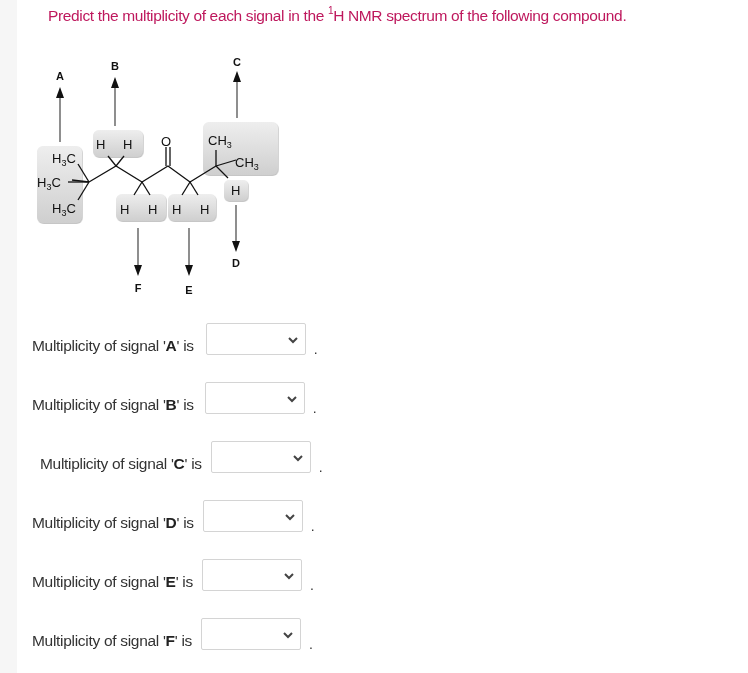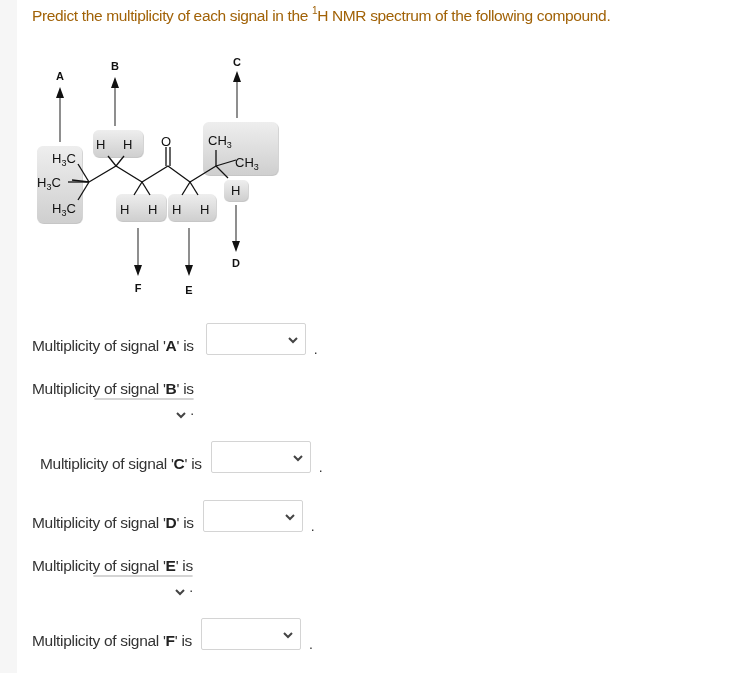--- a/index.html
+++ b/index.html
@@ -11,7 +11,7 @@
   }
   .left-strip { position:absolute; left:0; top:0; width:17px; height:673px; background:#f6f6f6; }
   .question {
-    position:absolute; left:32px; top:6px; font-size:15.5px; letter-spacing:-0.35px; color:#a16207;
+    position:absolute; left:48px; top:6px; font-size:15.5px; letter-spacing:-0.35px; color:#be185d;
     white-space:nowrap;
   }
   .question sup { font-size:10px; position:relative; top:-1px; }

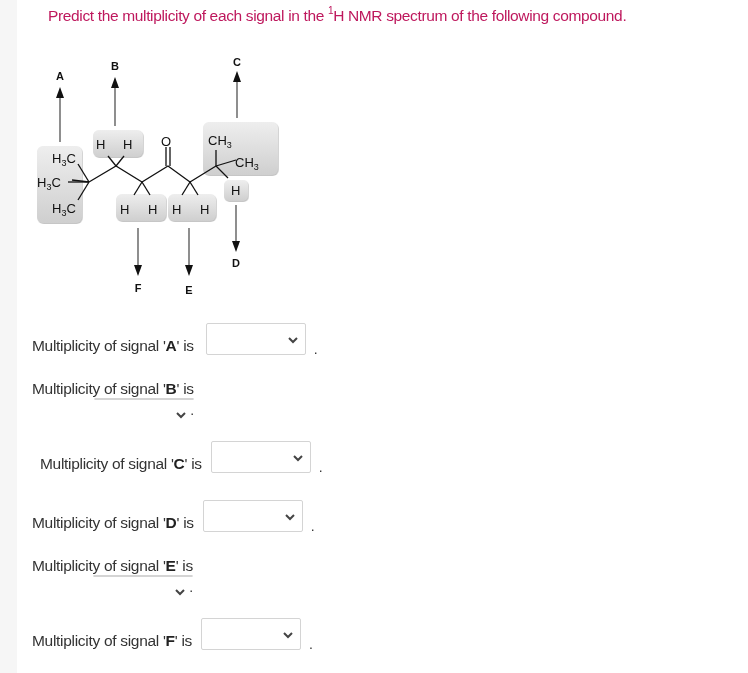--- a/index.html
+++ b/index.html
@@ -140,7 +140,7 @@
   <span class="period">.</span>
 </div>
 
-<div class="row" style="top:380px;flex-direction:column;">
+<div class="row" style="top:380px;">
   <span class="label"><span>Multiplicity of signal '</span><b>B</b><span>' is</span></span>
   <div class="select" style="margin-left:11px;">
     <span></span>

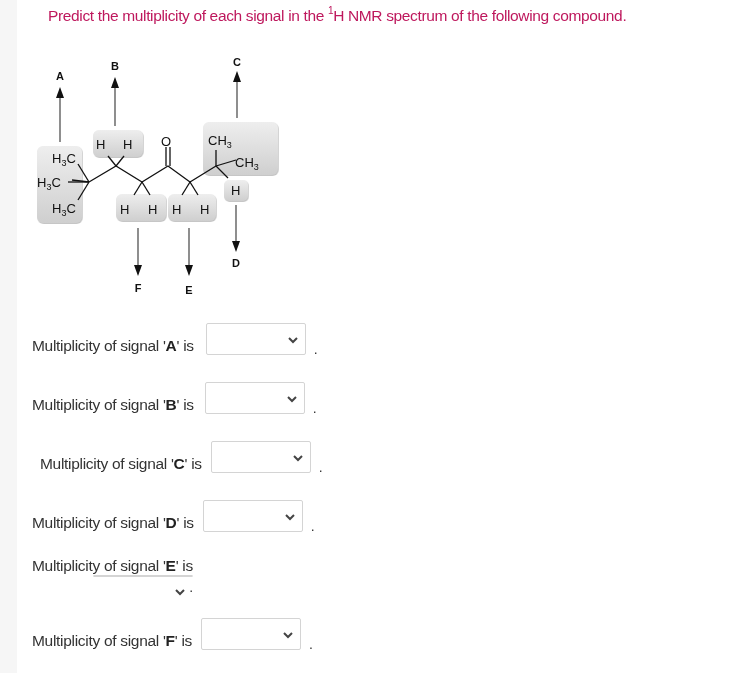--- a/index.html
+++ b/index.html
@@ -173,7 +173,7 @@
   <span class="period">.</span>
 </div>
 
-<div class="row" style="top:557px;flex-direction:column;">
+<div class="row" style="top:557px;">
   <span class="label"><span>Multiplicity of signal '</span><b>E</b><span>' is</span></span>
   <div class="select" style="margin-left:9px;">
     <span></span>

